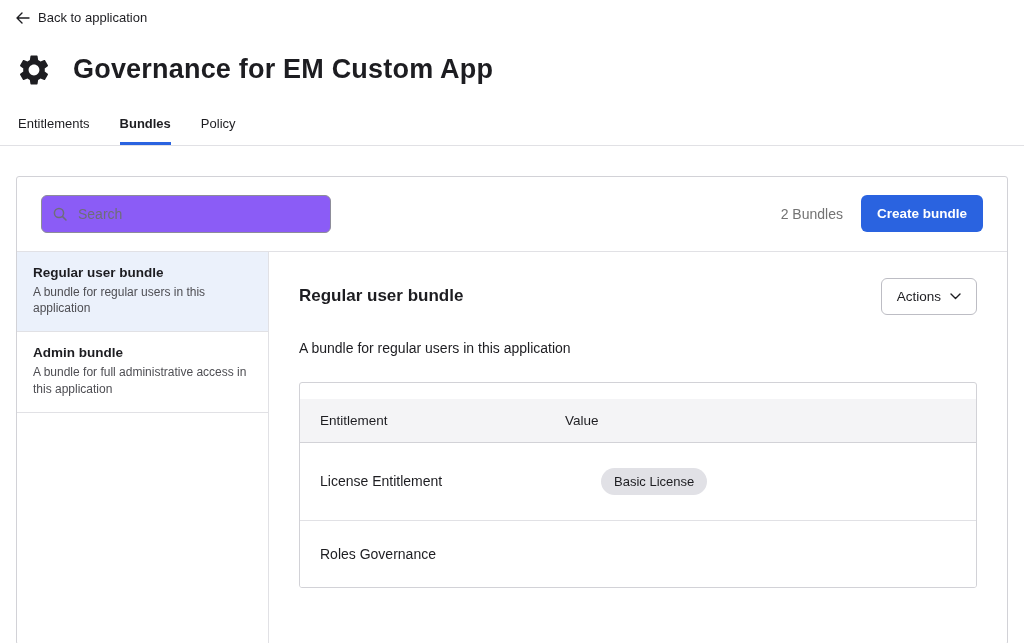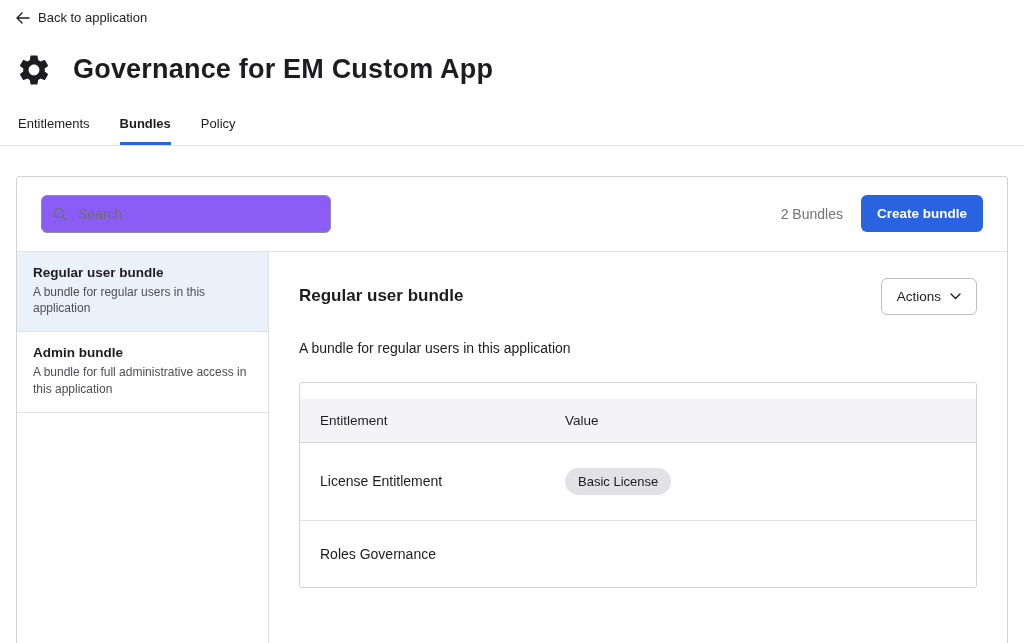--- a/index.html
+++ b/index.html
@@ -91,7 +91,7 @@
   }
   .col-ent { width: 245px; flex: none; }
   .col-val { flex: 1; }
-  .t-row { display: flex; align-items: center; padding: 25px 20px; font-size: 14px; background: #fff; }
+  .t-row { display: flex; align-items: center; padding: 25px 20px; font-size: 14px; background: #fff; gap: 36px; }
   .t-row + .t-row { border-top: 1px solid #e1e1e5; }
   .pill {
     display: inline-block; background: #e1e1e6; border-radius: 999px;

